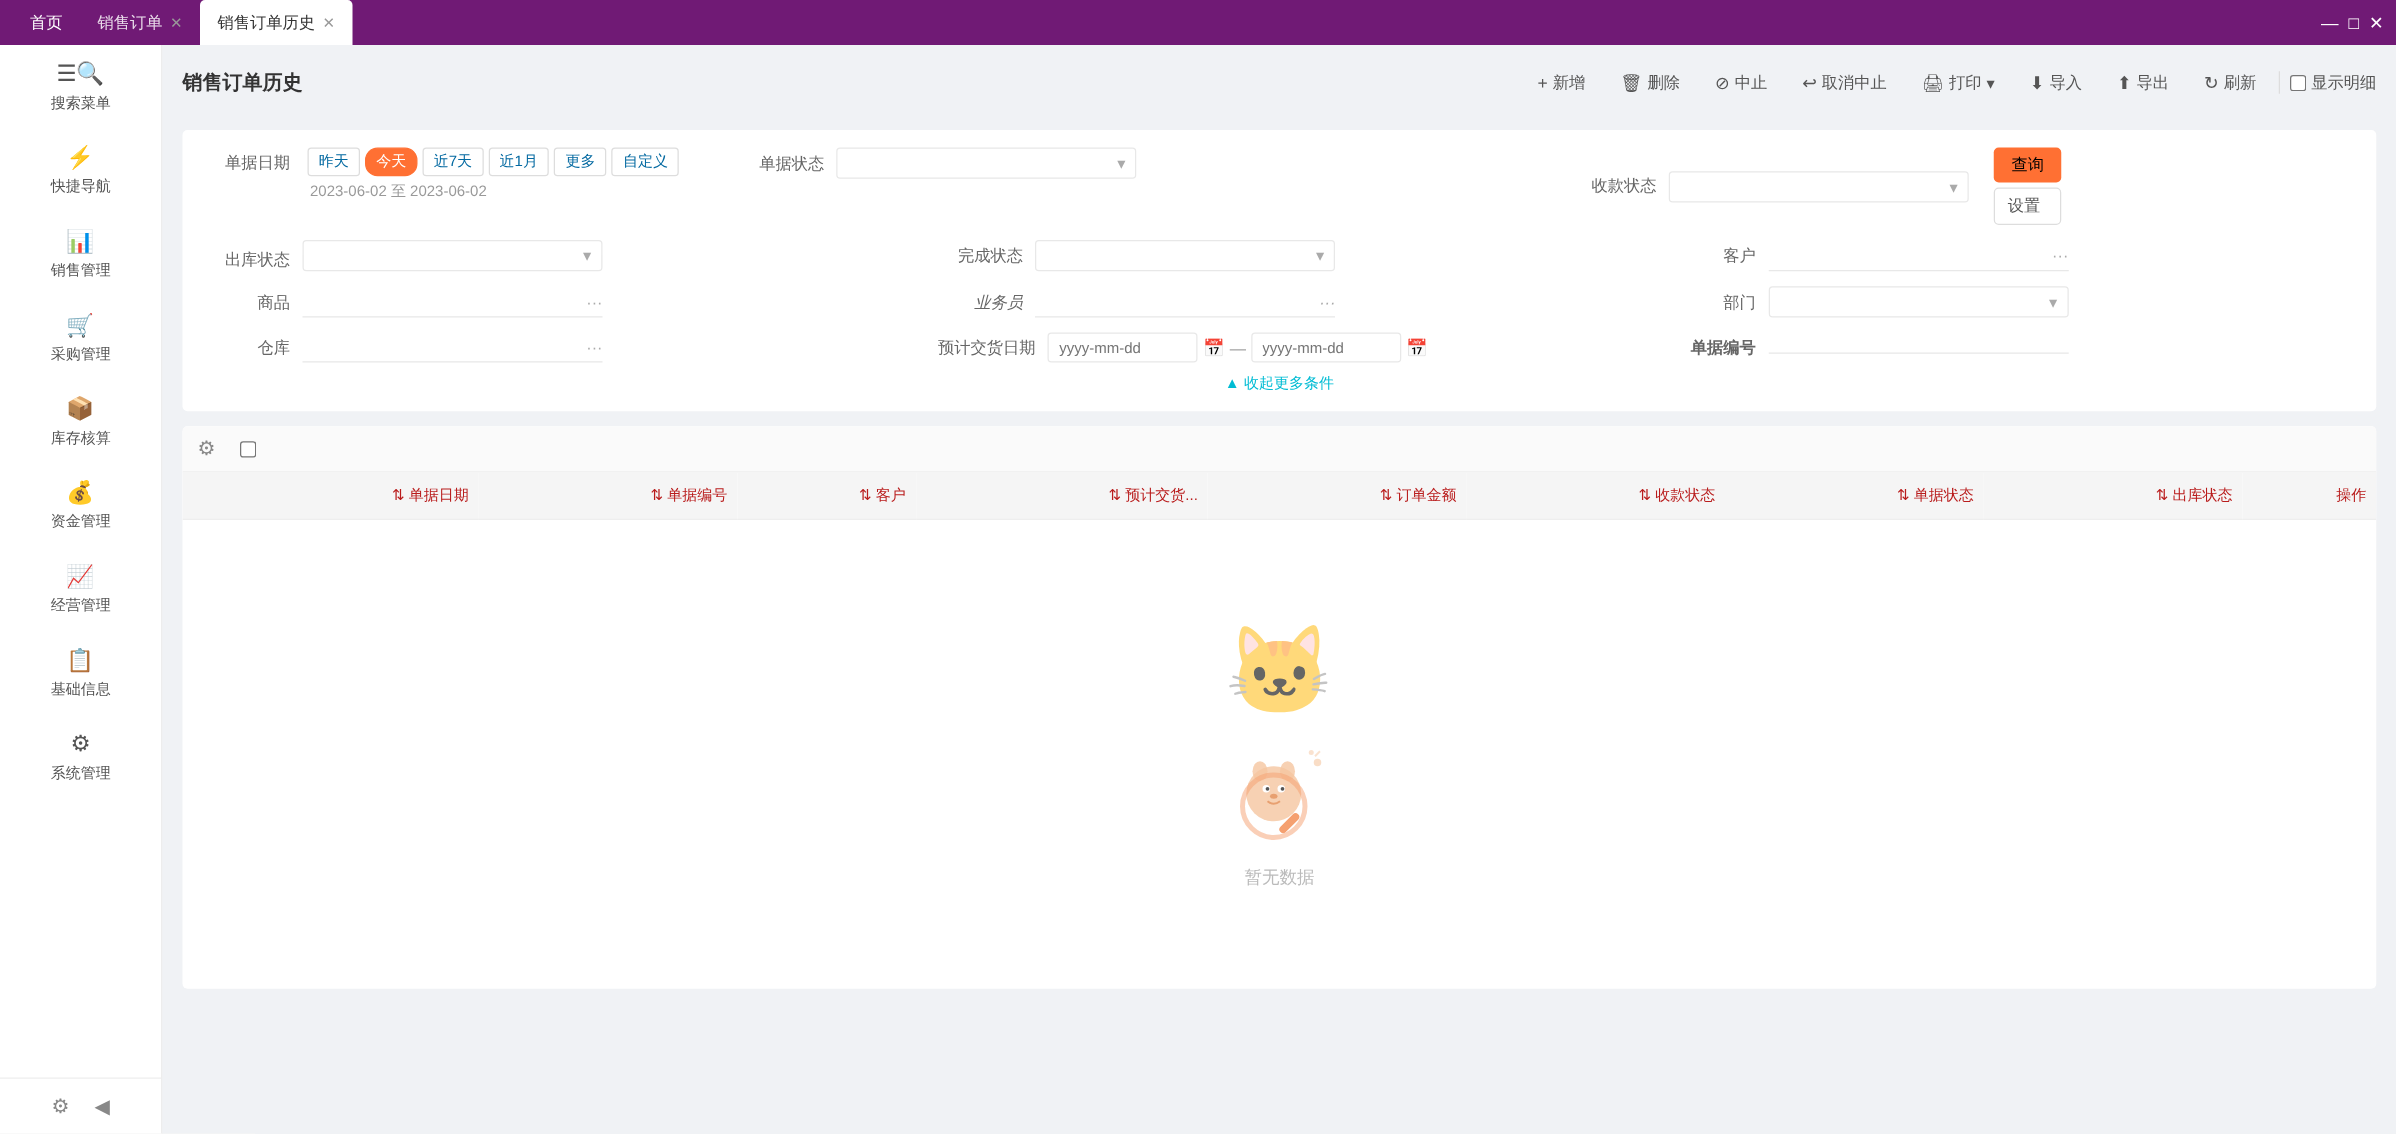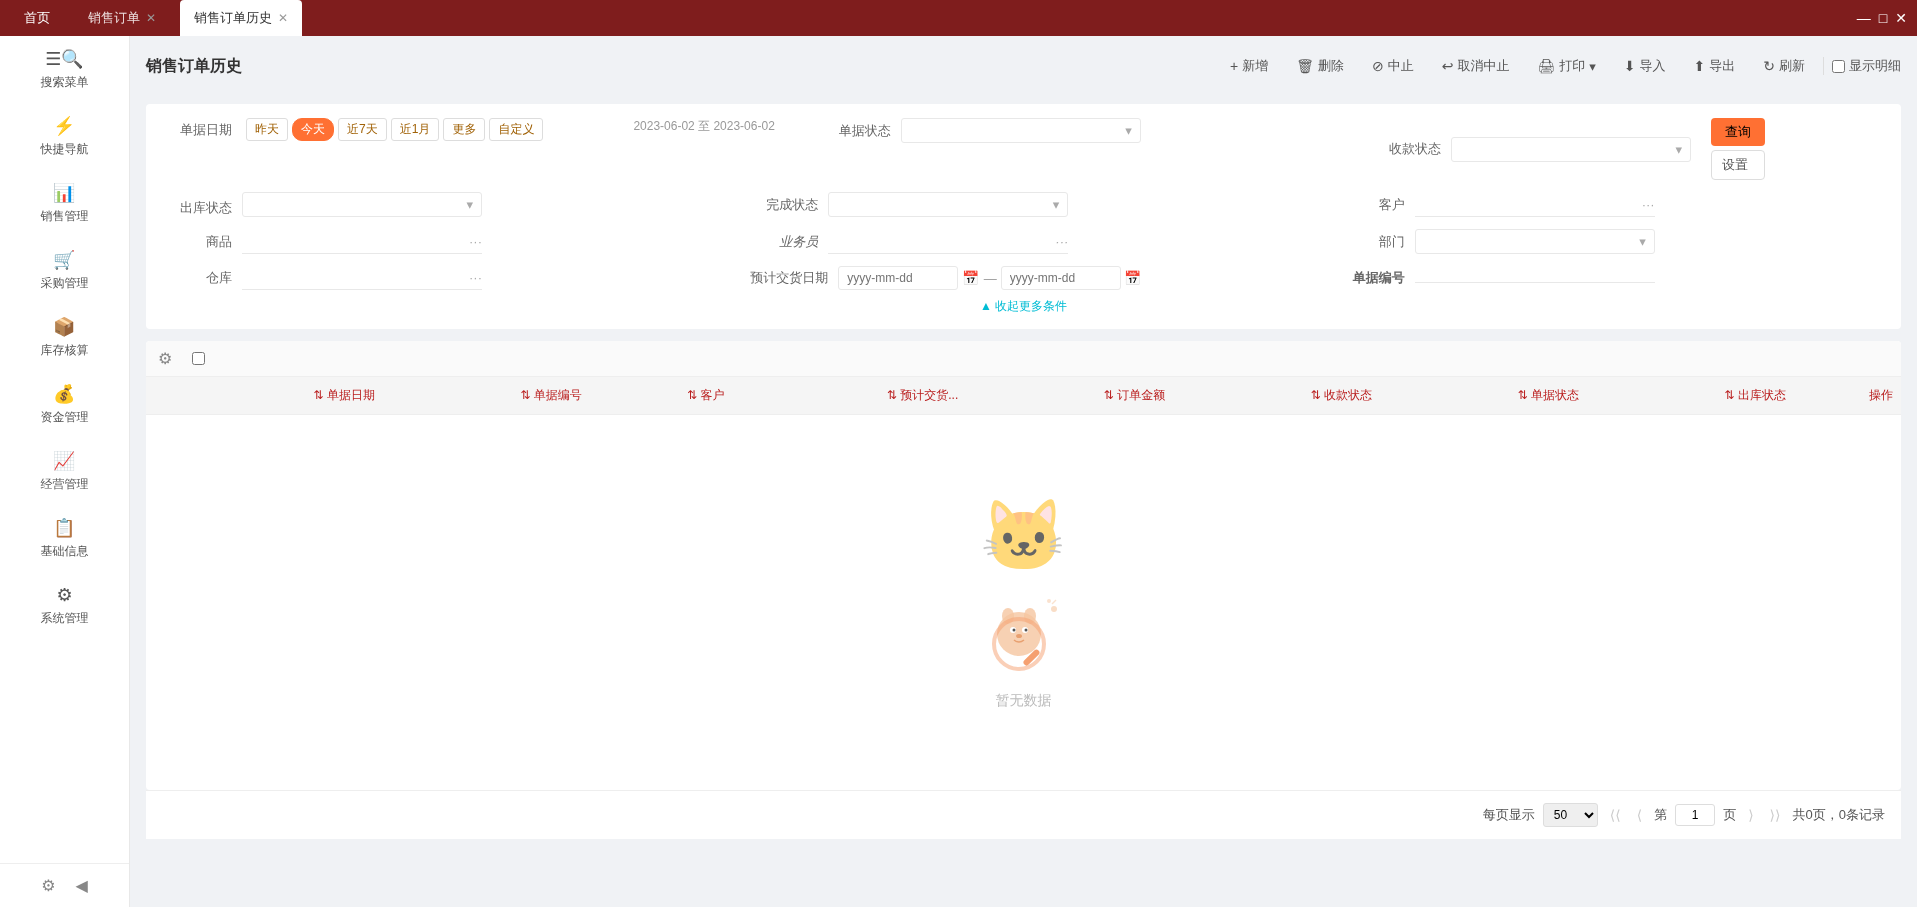--- a/index.html
+++ b/index.html
@@ -6,7 +6,7 @@
     body { font-family: 'Microsoft YaHei', sans-serif; font-size: 13px; background: #f5f5f5; color: #333; display: flex; flex-direction: column; height: 100vh; overflow: hidden; }
 
     
-    .top-bar { background: #7f1d1d; height: 36px; display: flex; align-items: center; padding: 0 10px; flex-shrink: 0; gap: 10px; }
+    .top-bar { background: #701a75; height: 36px; display: flex; align-items: center; padding: 0 10px; flex-shrink: 0; }
     .tab-item { display: flex; align-items: center; padding: 0 14px; height: 36px; color: rgba(255,255,255,0.85); cursor: pointer; font-size: 13px; }
     .tab-item.active { background: #fff; color: #333; border-radius: 4px 4px 0 0; }
     .tab-item .close-icon { margin-left: 6px; font-size: 12px; color: #999; cursor: pointer; }

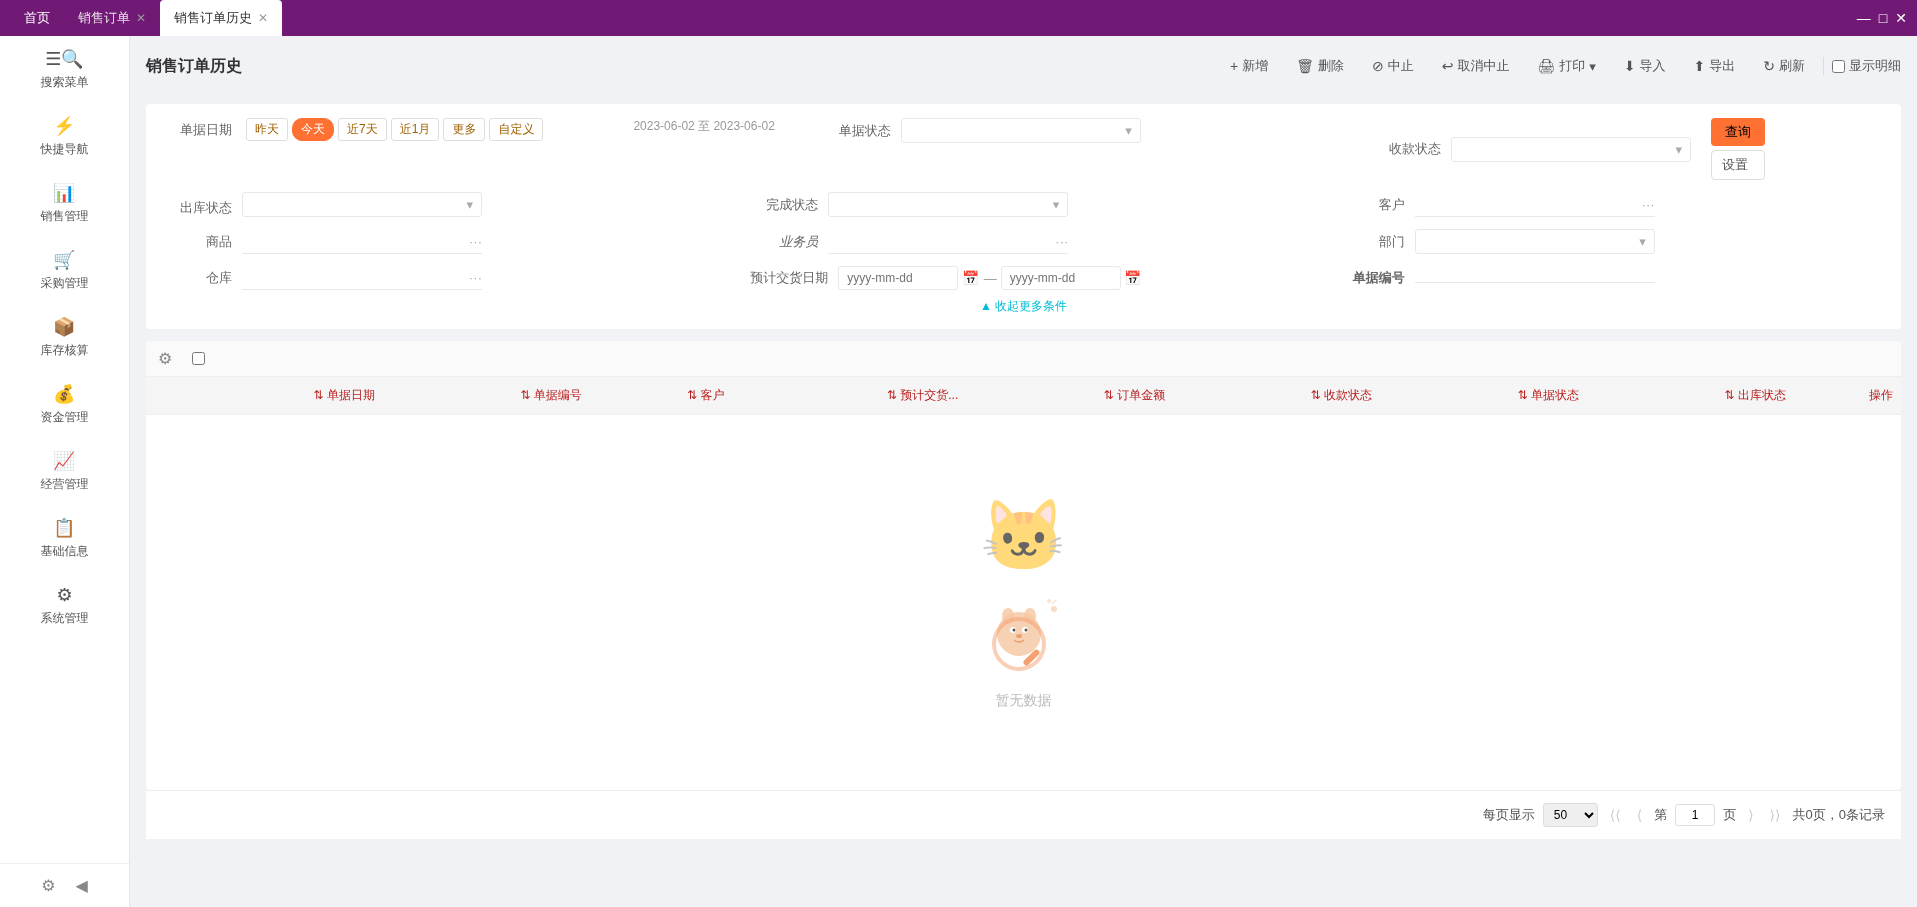--- a/index.html
+++ b/index.html
@@ -194,7 +194,7 @@
 
       <div style="display:flex; align-items:flex-start; margin-bottom:12px; gap:16px;">
 
-        <div style="display:flex; flex-direction:row; gap:4px; flex: 0 0 auto;">
+        <div style="display:flex; flex-direction:column; gap:4px; flex: 0 0 auto;">
           <div style="display:flex; align-items:center;">
             <span class="filter-label">单据日期</span>
             <div class="date-quick-btns">

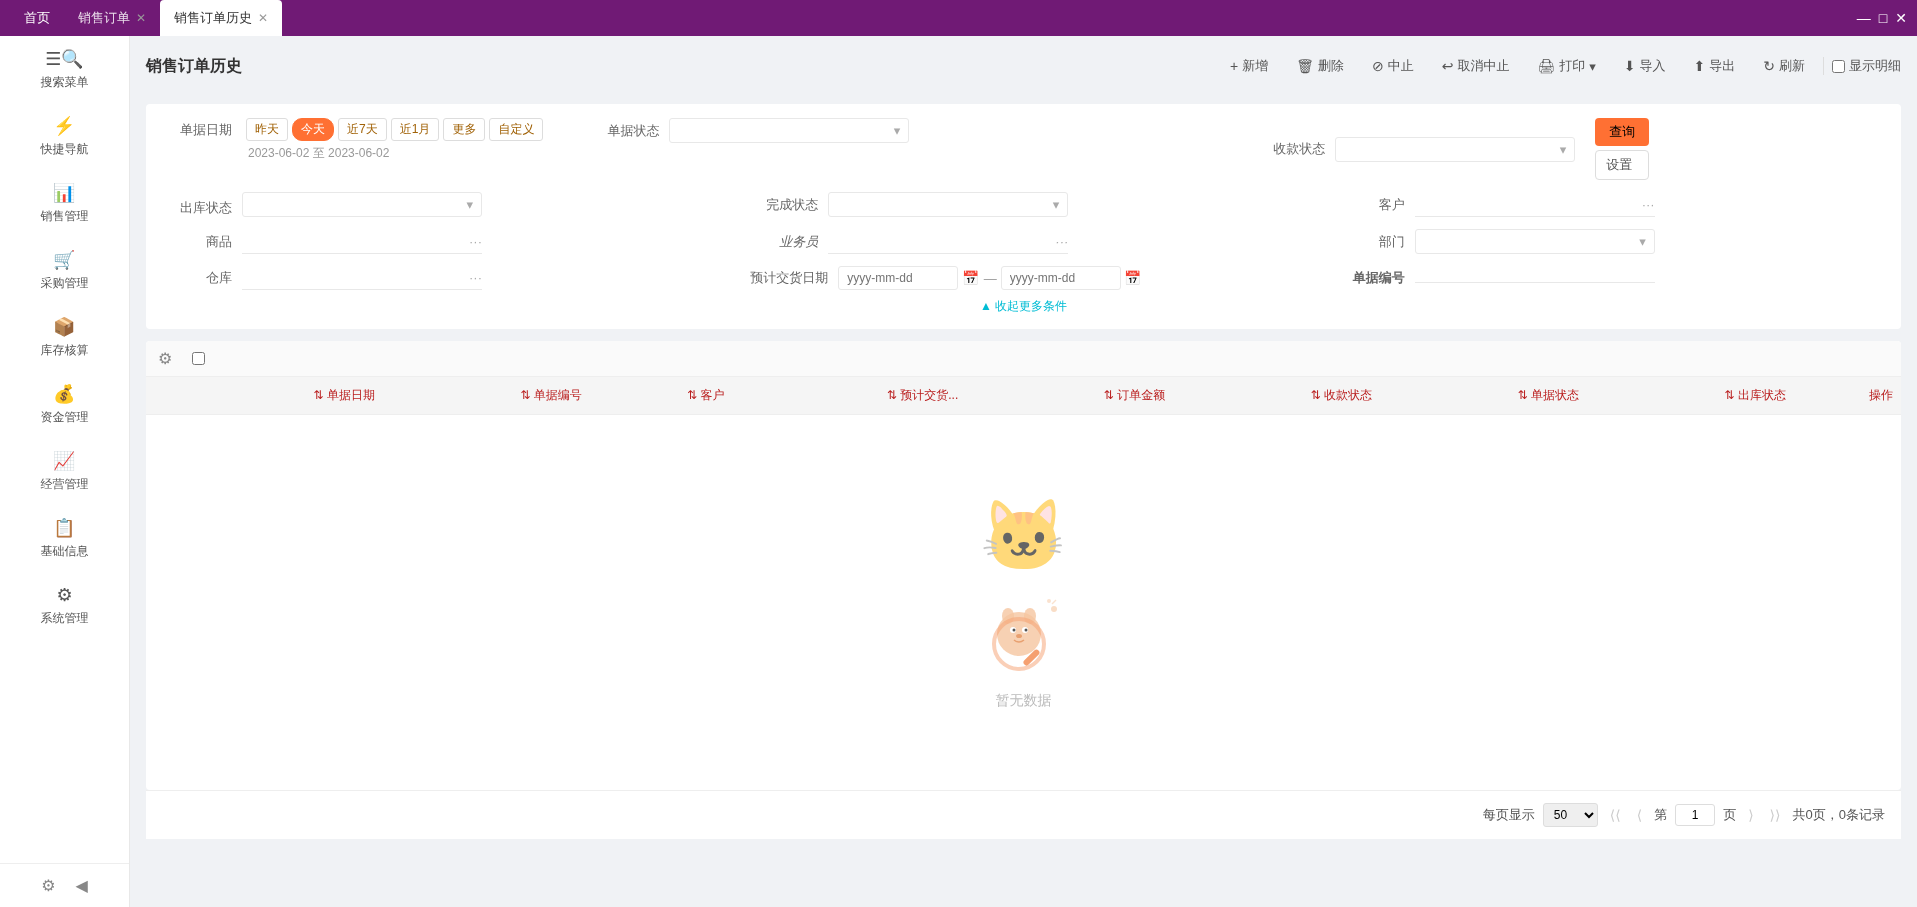--- a/index.html
+++ b/index.html
@@ -43,7 +43,7 @@
     .filter-panel { background: #fff; border-radius: 4px; padding: 14px 16px; margin-bottom: 12px; }
     .filter-label { width: 80px; color: #666; flex-shrink: 0; text-align: right; padding-right: 10px; }
     .date-quick-btns { display: flex; align-items: center; gap: 4px; margin-left: 4px; }
-    .date-btn { padding: 2px 8px; border: 1px solid #ddd; border-radius: 3px; cursor: pointer; font-size: 12px; background: #fff; color: #a16207; }
+    .date-btn { padding: 2px 8px; border: 1px solid #ddd; border-radius: 3px; cursor: pointer; font-size: 12px; background: #fff; color: #0369a1; }
     .date-btn.active { background: #ff7033; color: #fff; border-color: #ff7033; border-radius: 10px; }
     .date-range { font-size: 12px; color: #999; margin-left: 6px; }
     .filter-select { display: flex; align-items: center; border: 1px solid #e8e8e8; border-radius: 3px; padding: 4px 8px; min-width: 180px; cursor: pointer; background: #fff; }

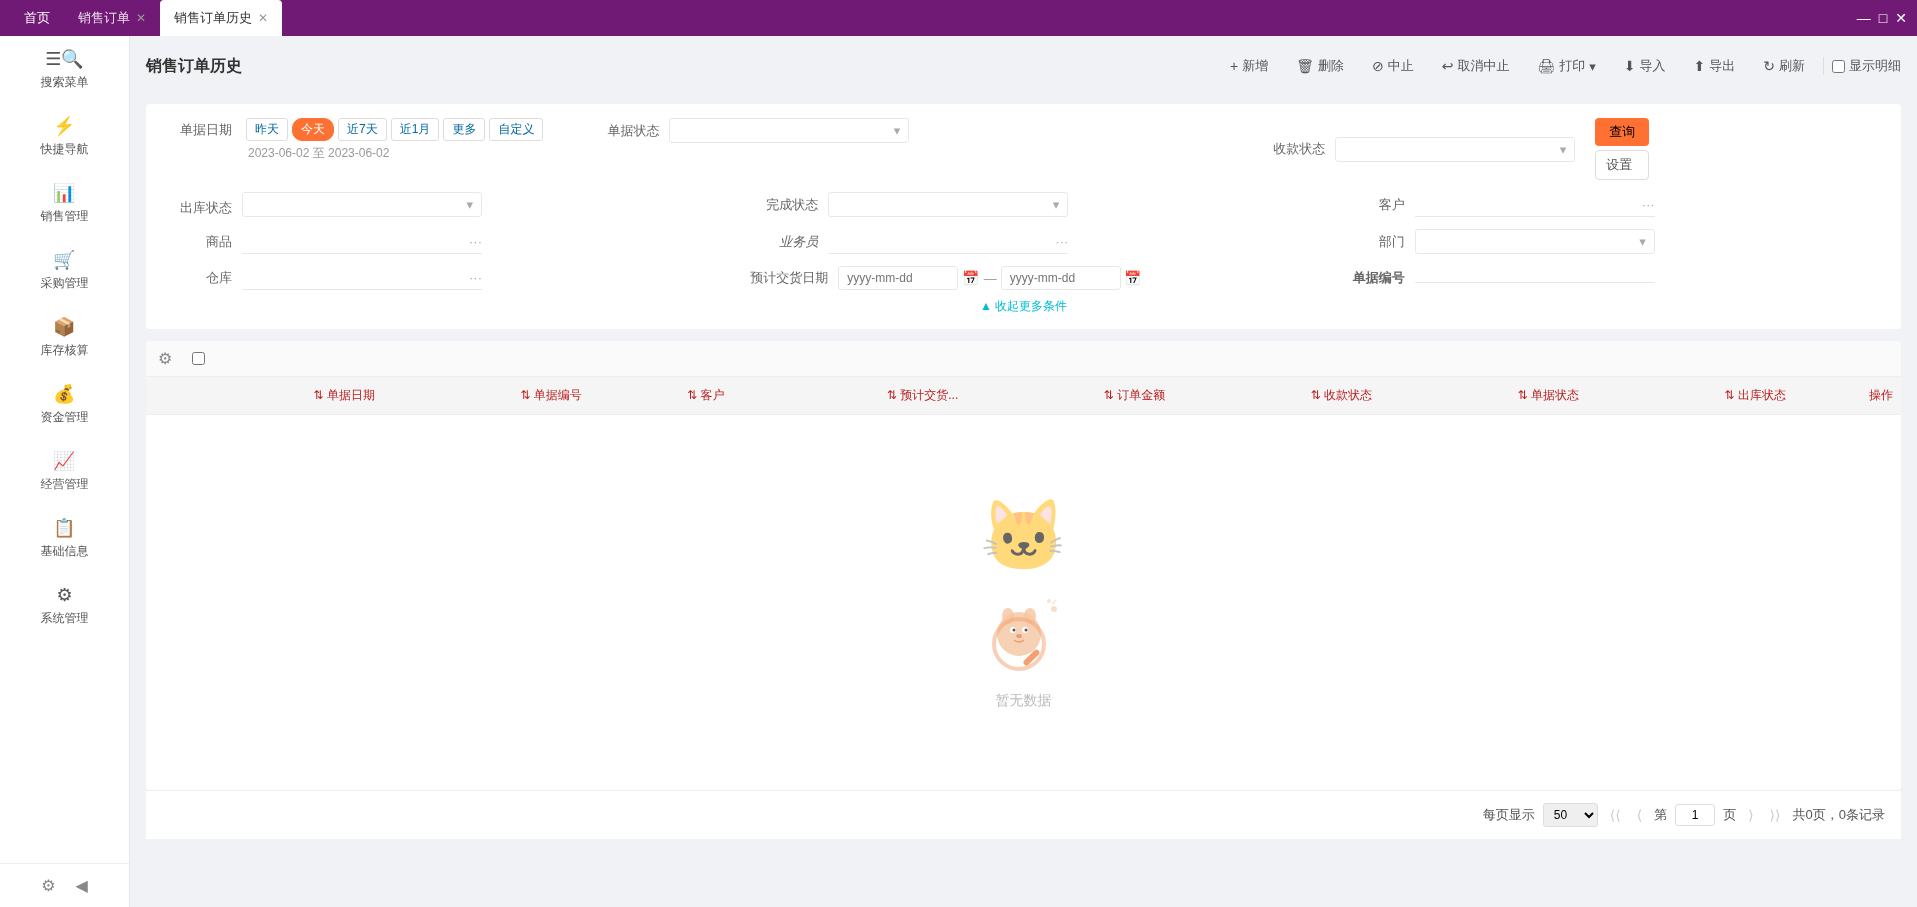--- a/index.html
+++ b/index.html
@@ -392,22 +392,6 @@
       </div>
     </div>
 
-    <div class="pagination">
-      <span>每页显示</span>
-      <select class="page-size-select">
-        <option>20</option>
-        <option selected="">50</option>
-        <option>100</option>
-      </select>
-      <button class="page-btn" disabled="">⟨⟨</button>
-      <button class="page-btn" disabled="">⟨</button>
-      <span>第</span>
-      <input class="page-input" type="text" value="1" style="">
-      <span>页</span>
-      <button class="page-btn" disabled="">⟩</button>
-      <button class="page-btn" disabled="">⟩⟩</button>
-      <span>共0页，0条记录</span>
-    </div>
 
   </div>
 </div>

